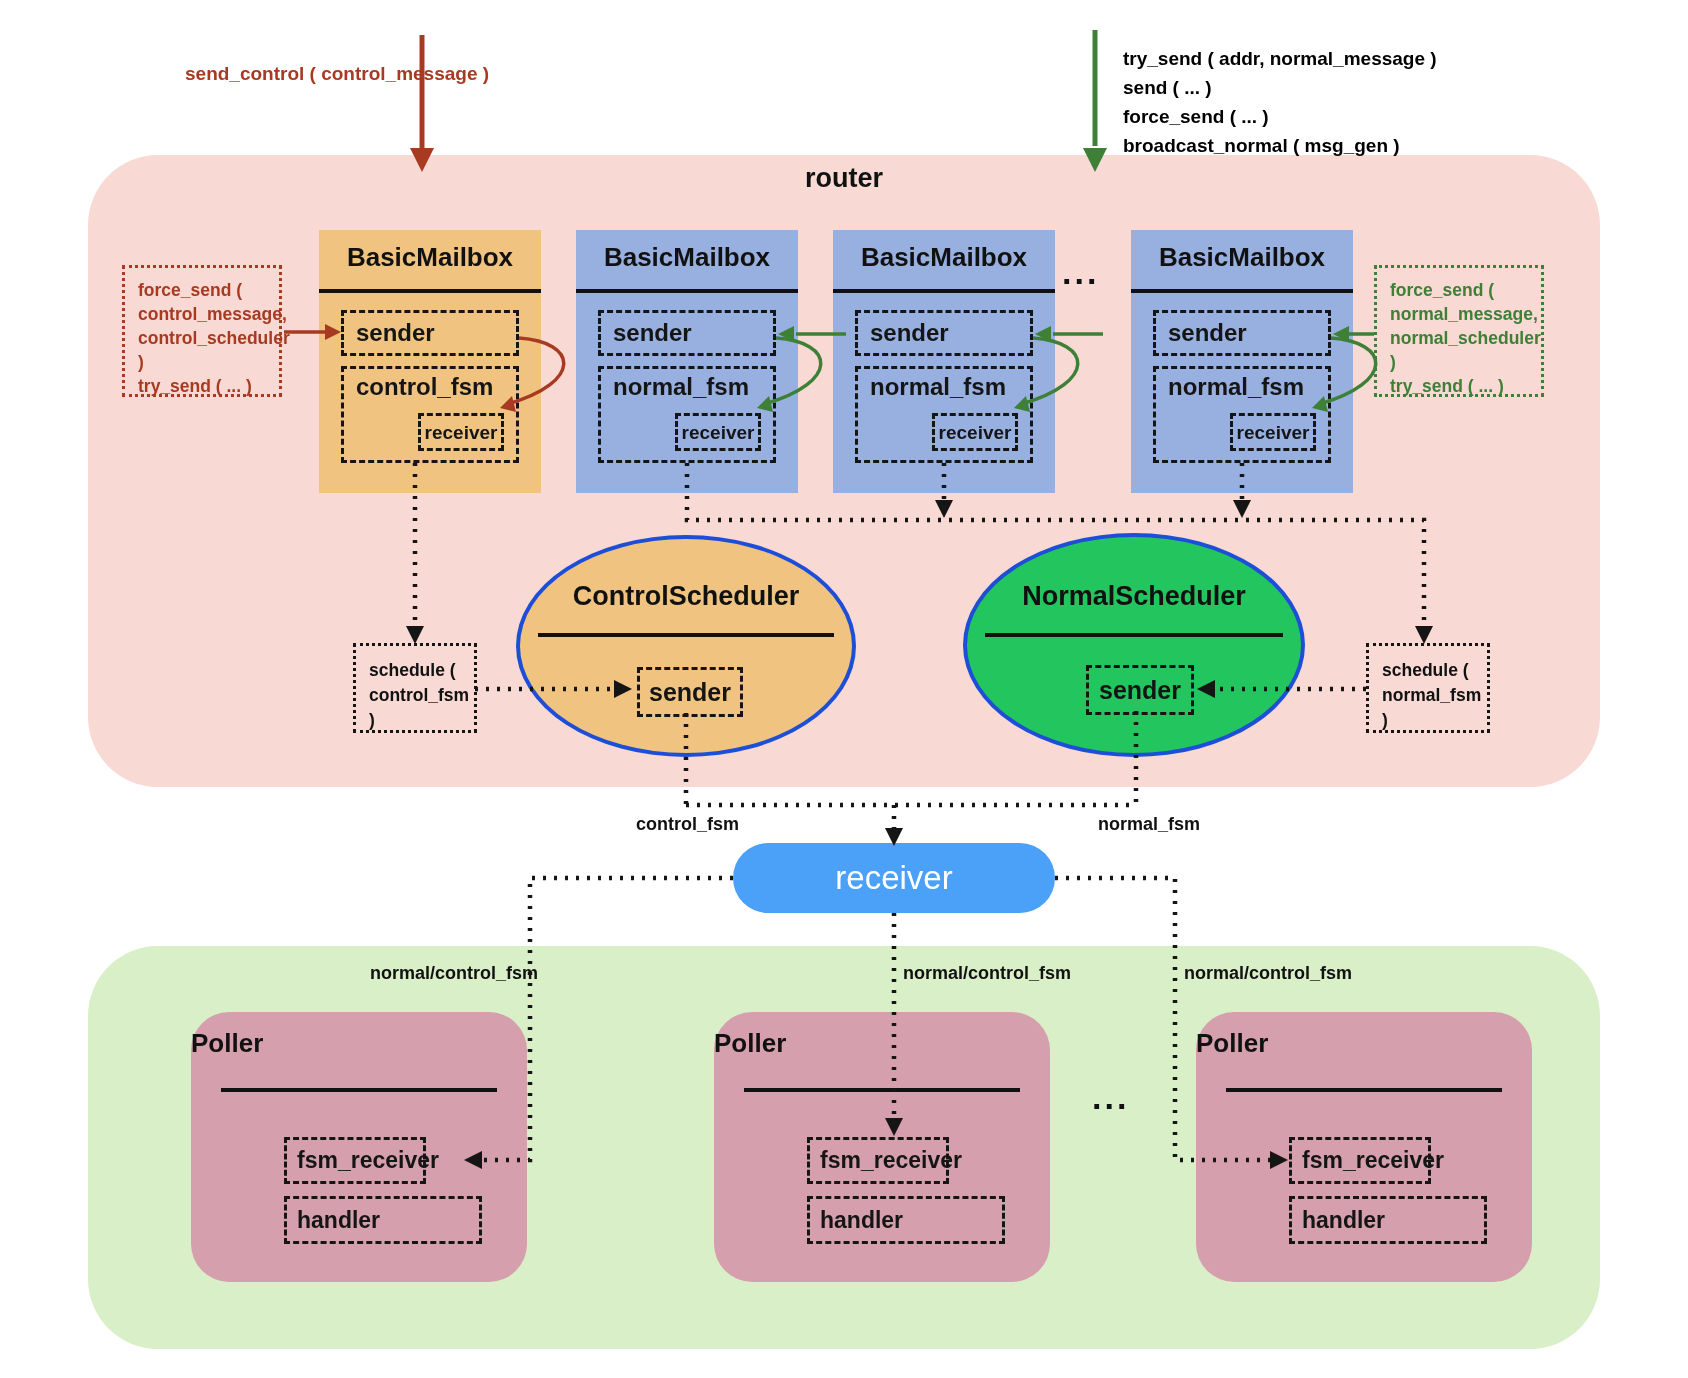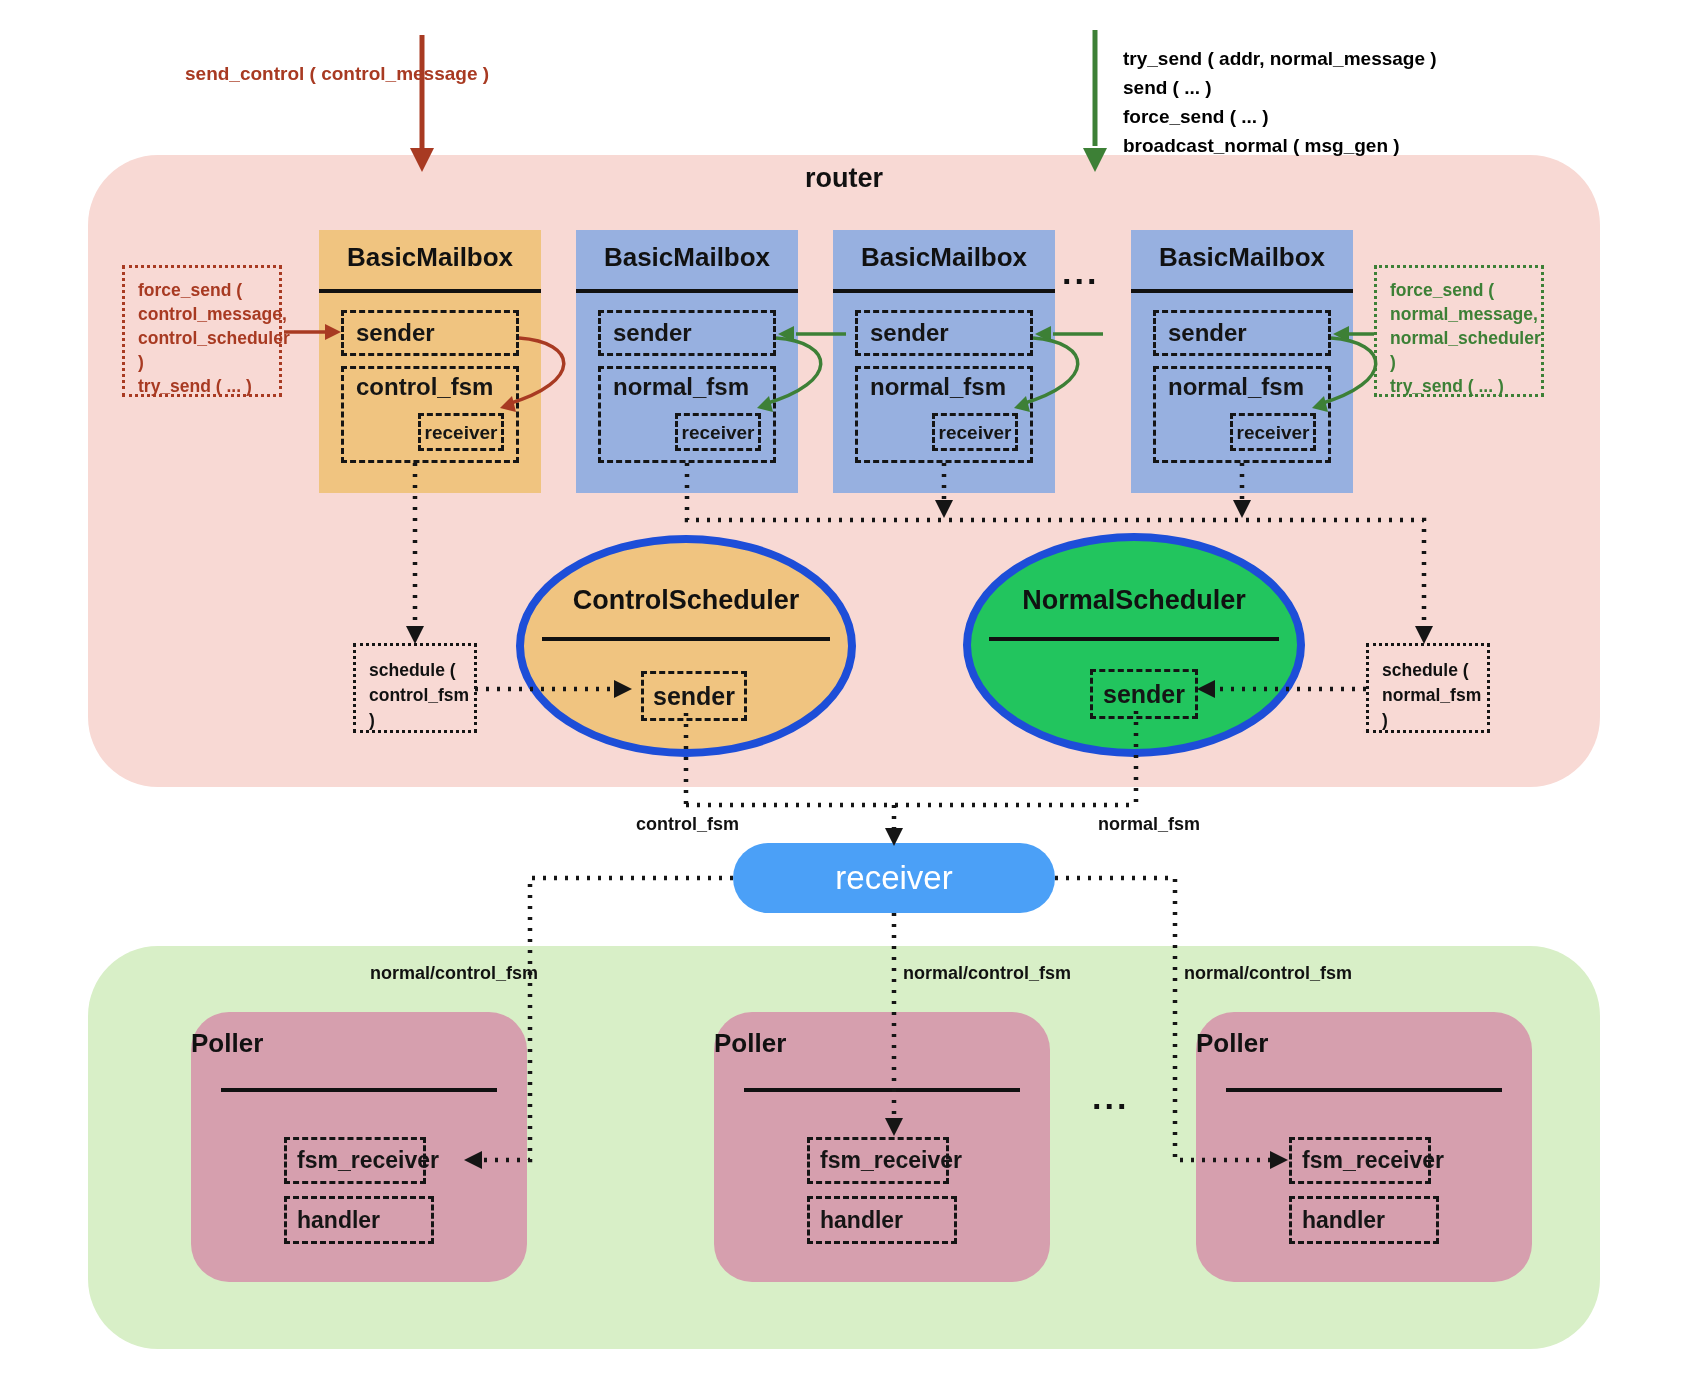--- a/index.html
+++ b/index.html
@@ -29,7 +29,7 @@
   .note-green{border:3px dotted #3d8036;color:#3d8036;}
   .sched-box{position:absolute;box-sizing:border-box;border:3px dotted #151515;
              font-size:17.5px;font-weight:bold;color:#111;padding:12px 0 0 13px;line-height:25px;}
-  .ellipse{position:absolute;border-radius:50%;border:8px solid #1d4ed8;box-sizing:border-box;}
+  .ellipse{position:absolute;border-radius:50%;border:4px solid #1d4ed8;box-sizing:border-box;}
   .el-orange{background:#f0c480;}
   .el-blue{background:#22c55e;}
   .el-title{position:absolute;left:0;width:100%;text-align:center;font-size:27px;font-weight:bold;color:#111;}

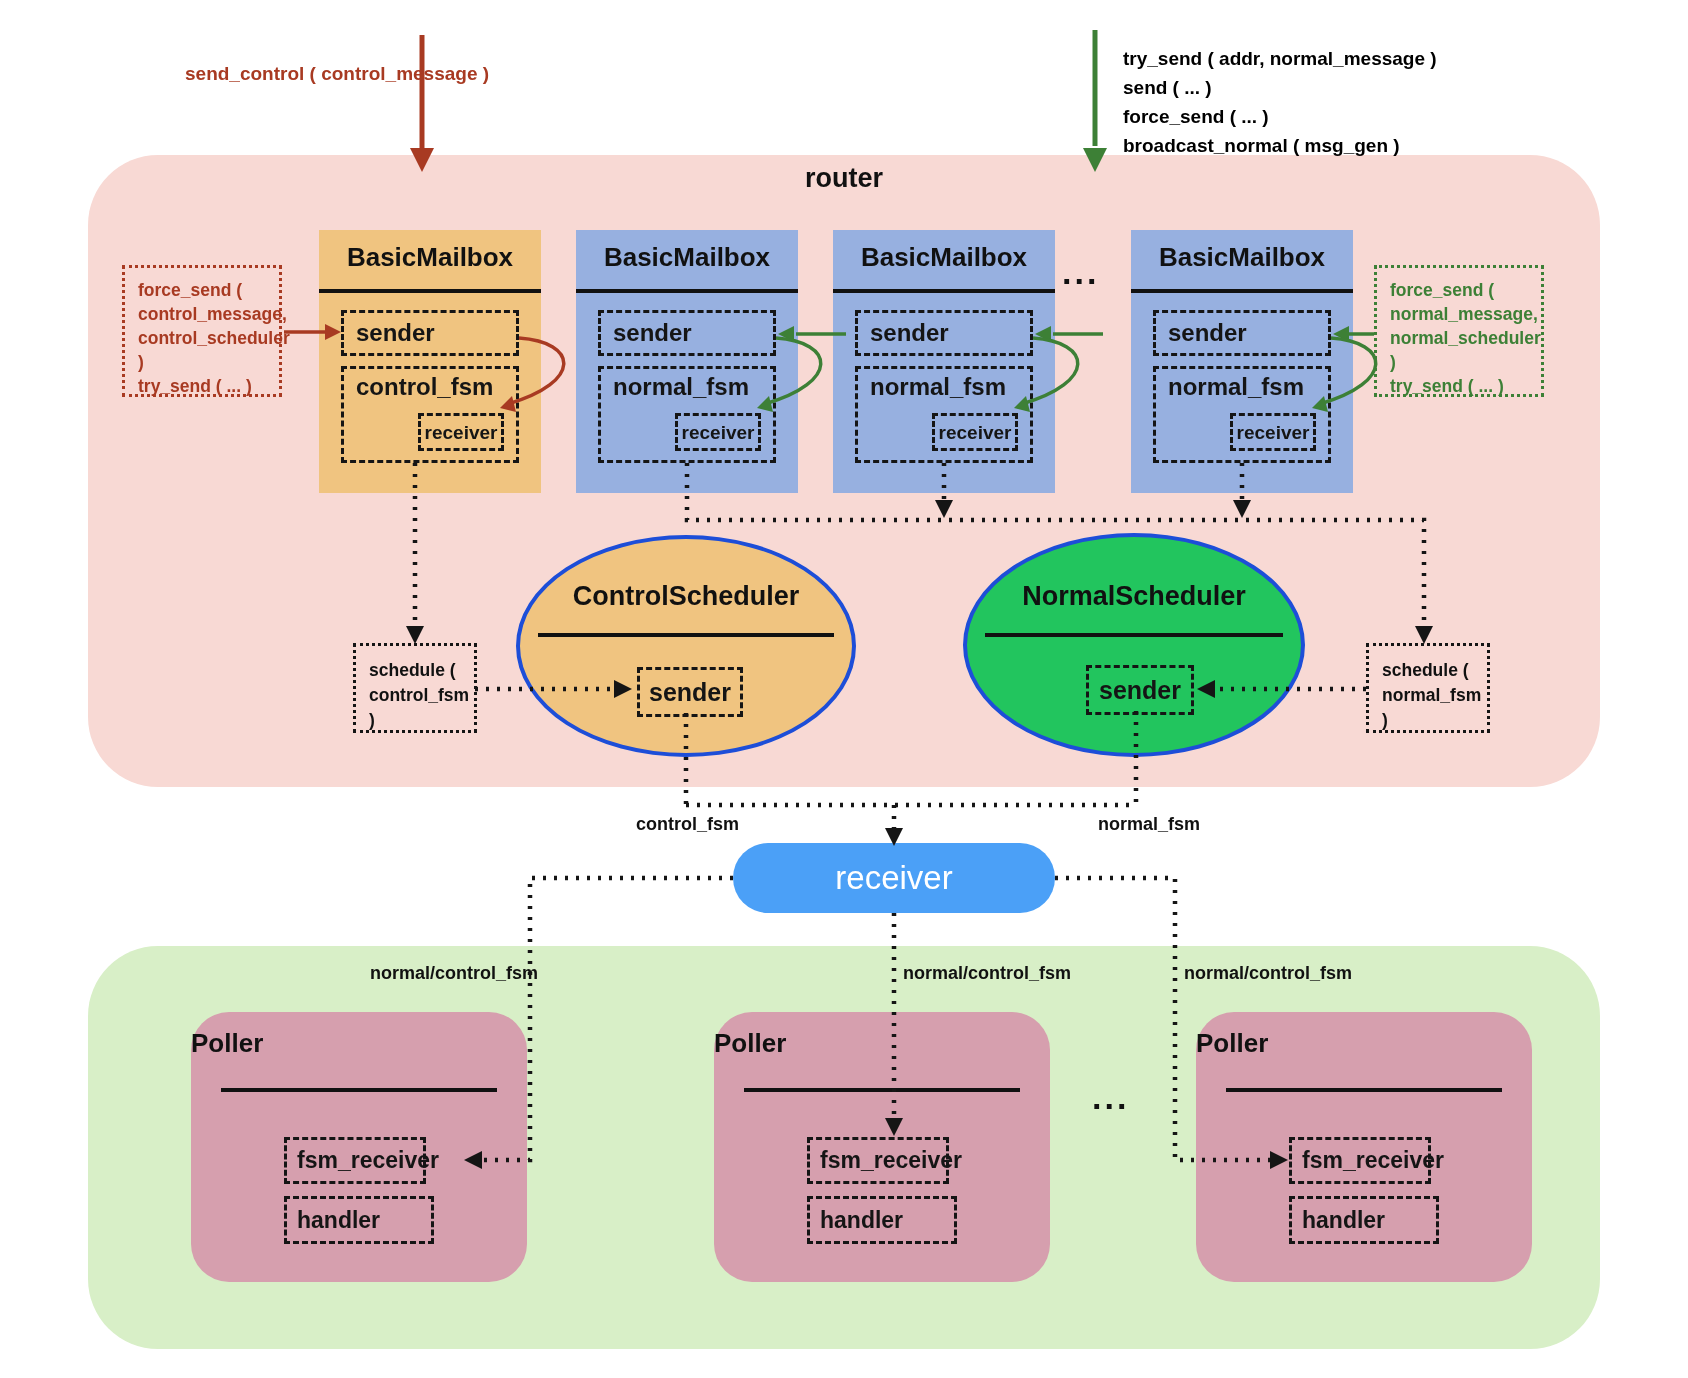--- a/index.html
+++ b/index.html
@@ -43,7 +43,7 @@
   .p-line{position:absolute;top:76px;left:30px;right:30px;height:4px;background:#111;}
   .p-fsm{left:93px;top:125px;width:142px;height:47px;font-size:23px;font-weight:bold;
          padding-left:10px;line-height:41px;}
-  .p-handler{left:93px;top:184px;width:150px;height:48px;font-size:23px;font-weight:bold;
+  .p-handler{left:93px;top:184px;width:198px;height:48px;font-size:23px;font-weight:bold;
              padding-left:10px;line-height:42px;}
   .dots{position:absolute;font-size:34px;font-weight:bold;color:#111;letter-spacing:3px;}
   .top-red-label{position:absolute;left:185px;top:63px;font-size:19px;font-weight:bold;color:#a83a22;white-space:nowrap;}

